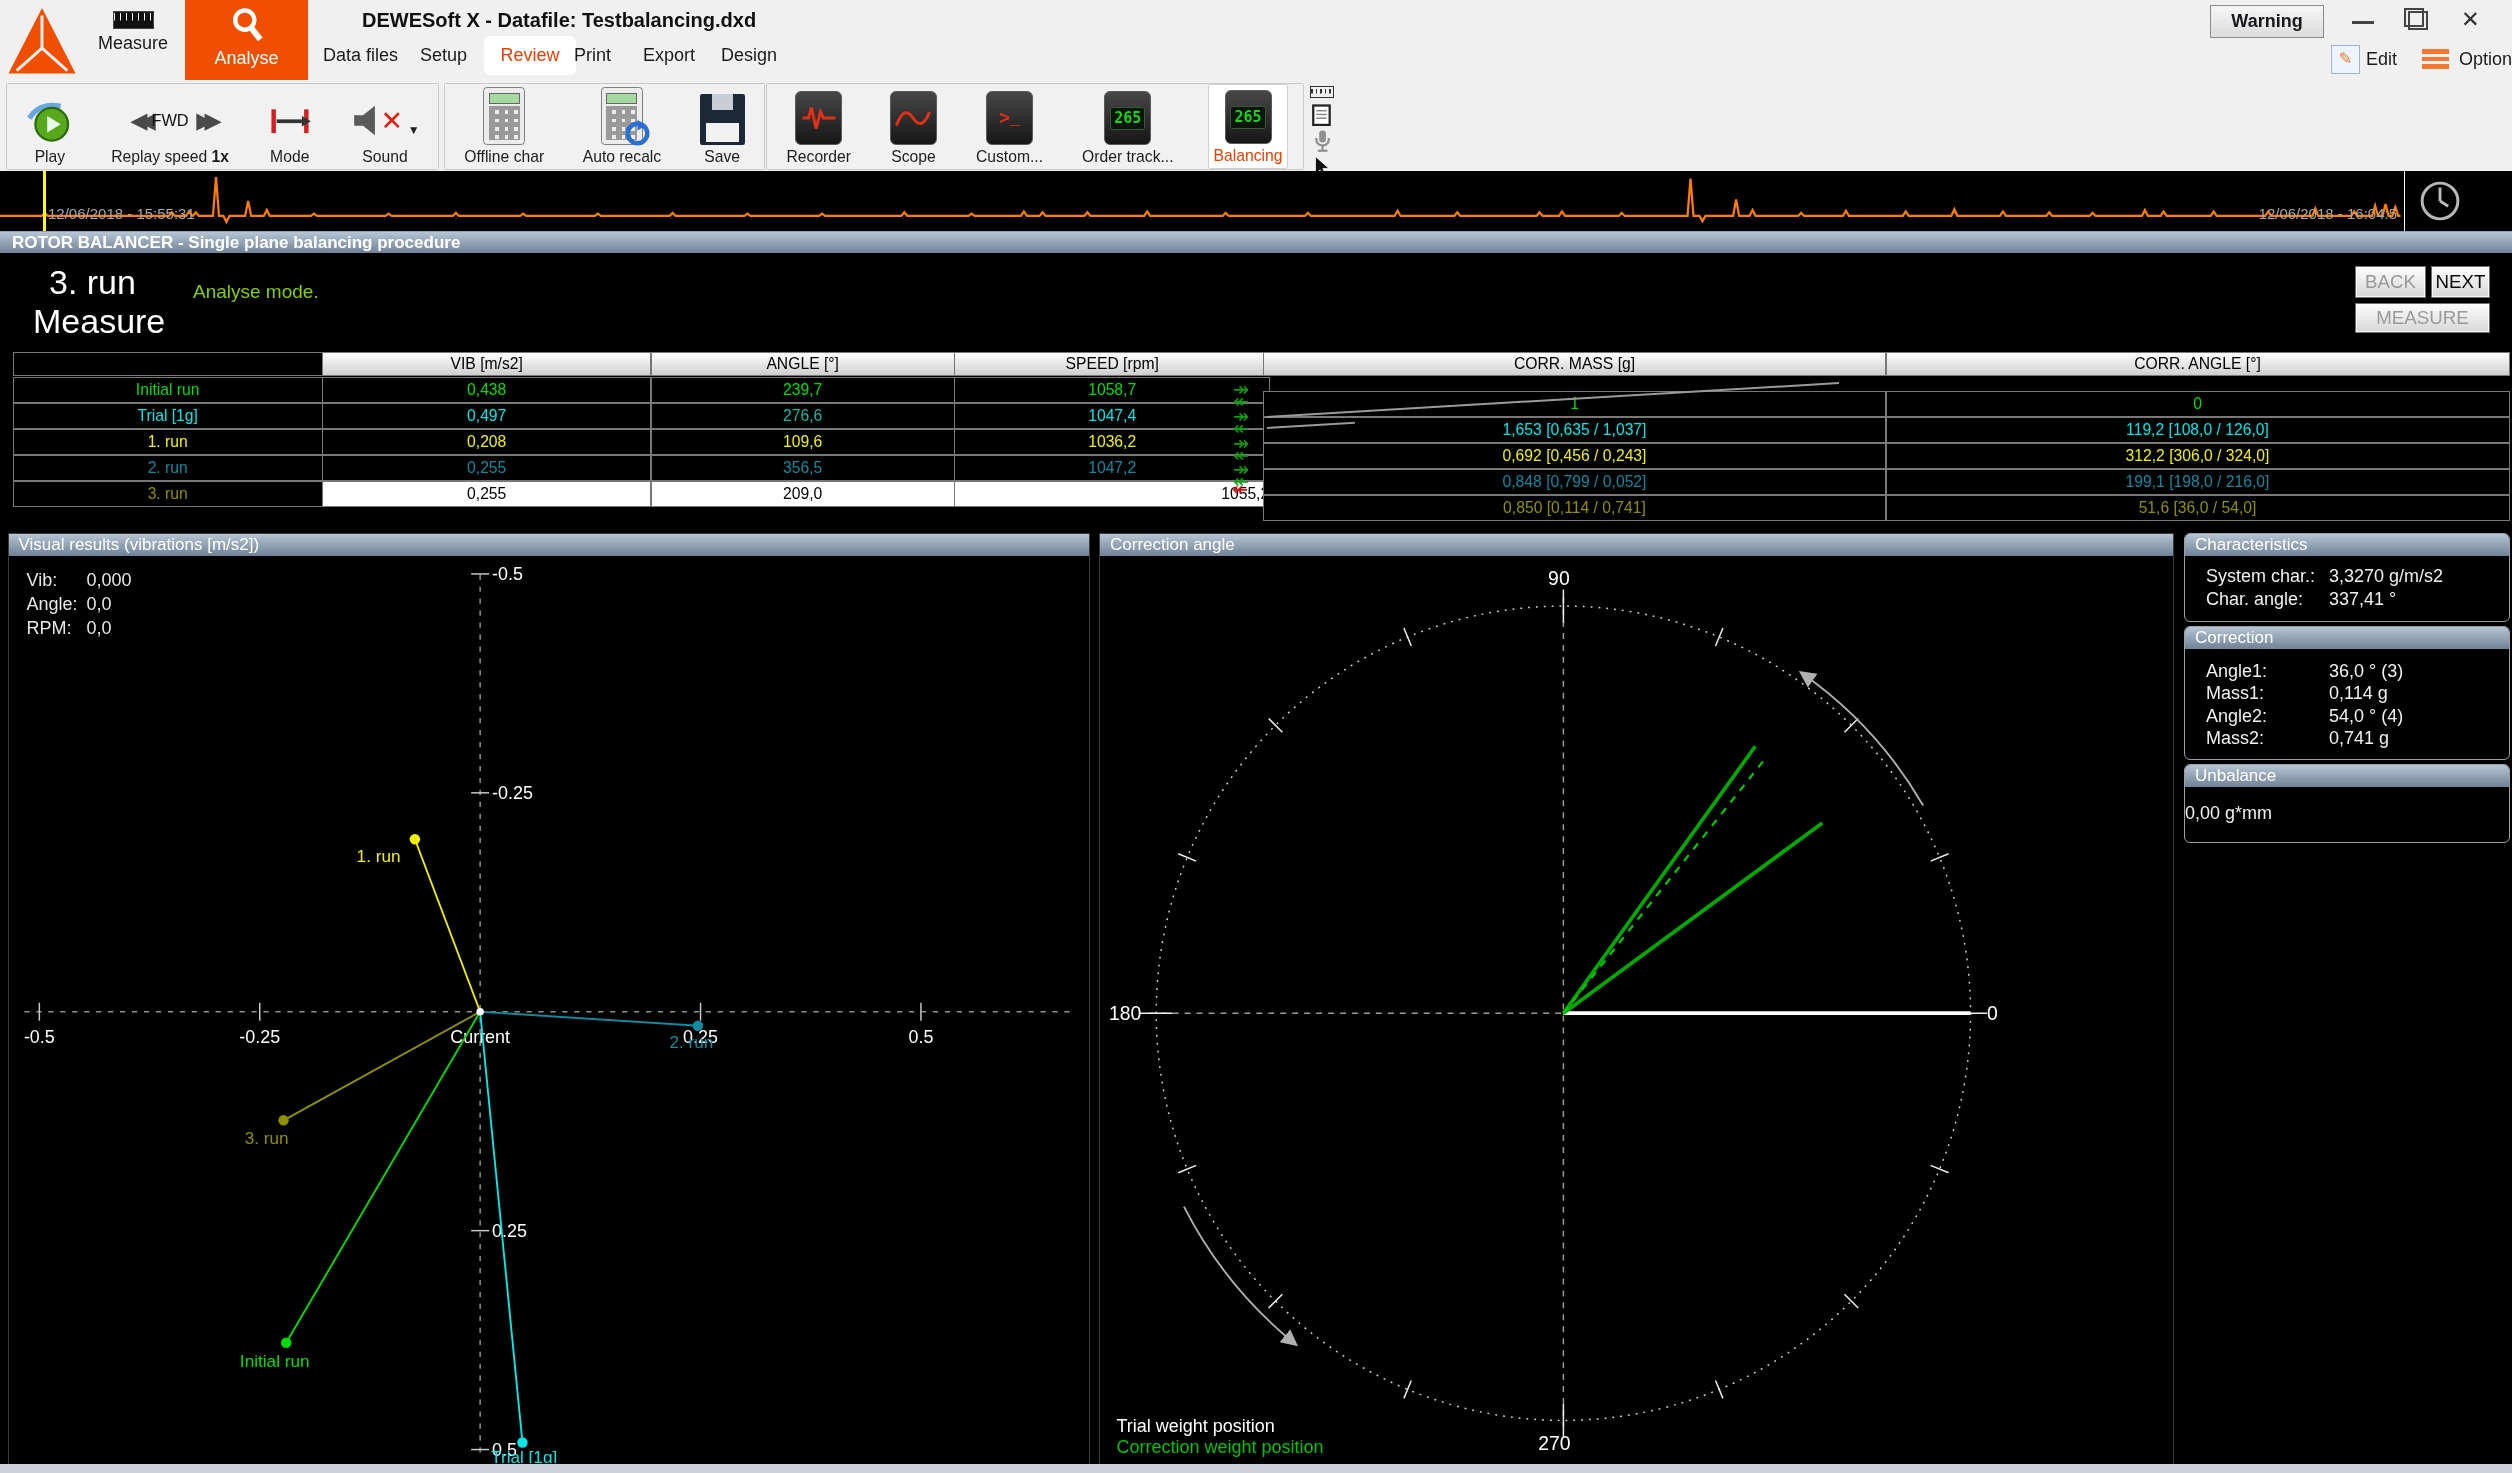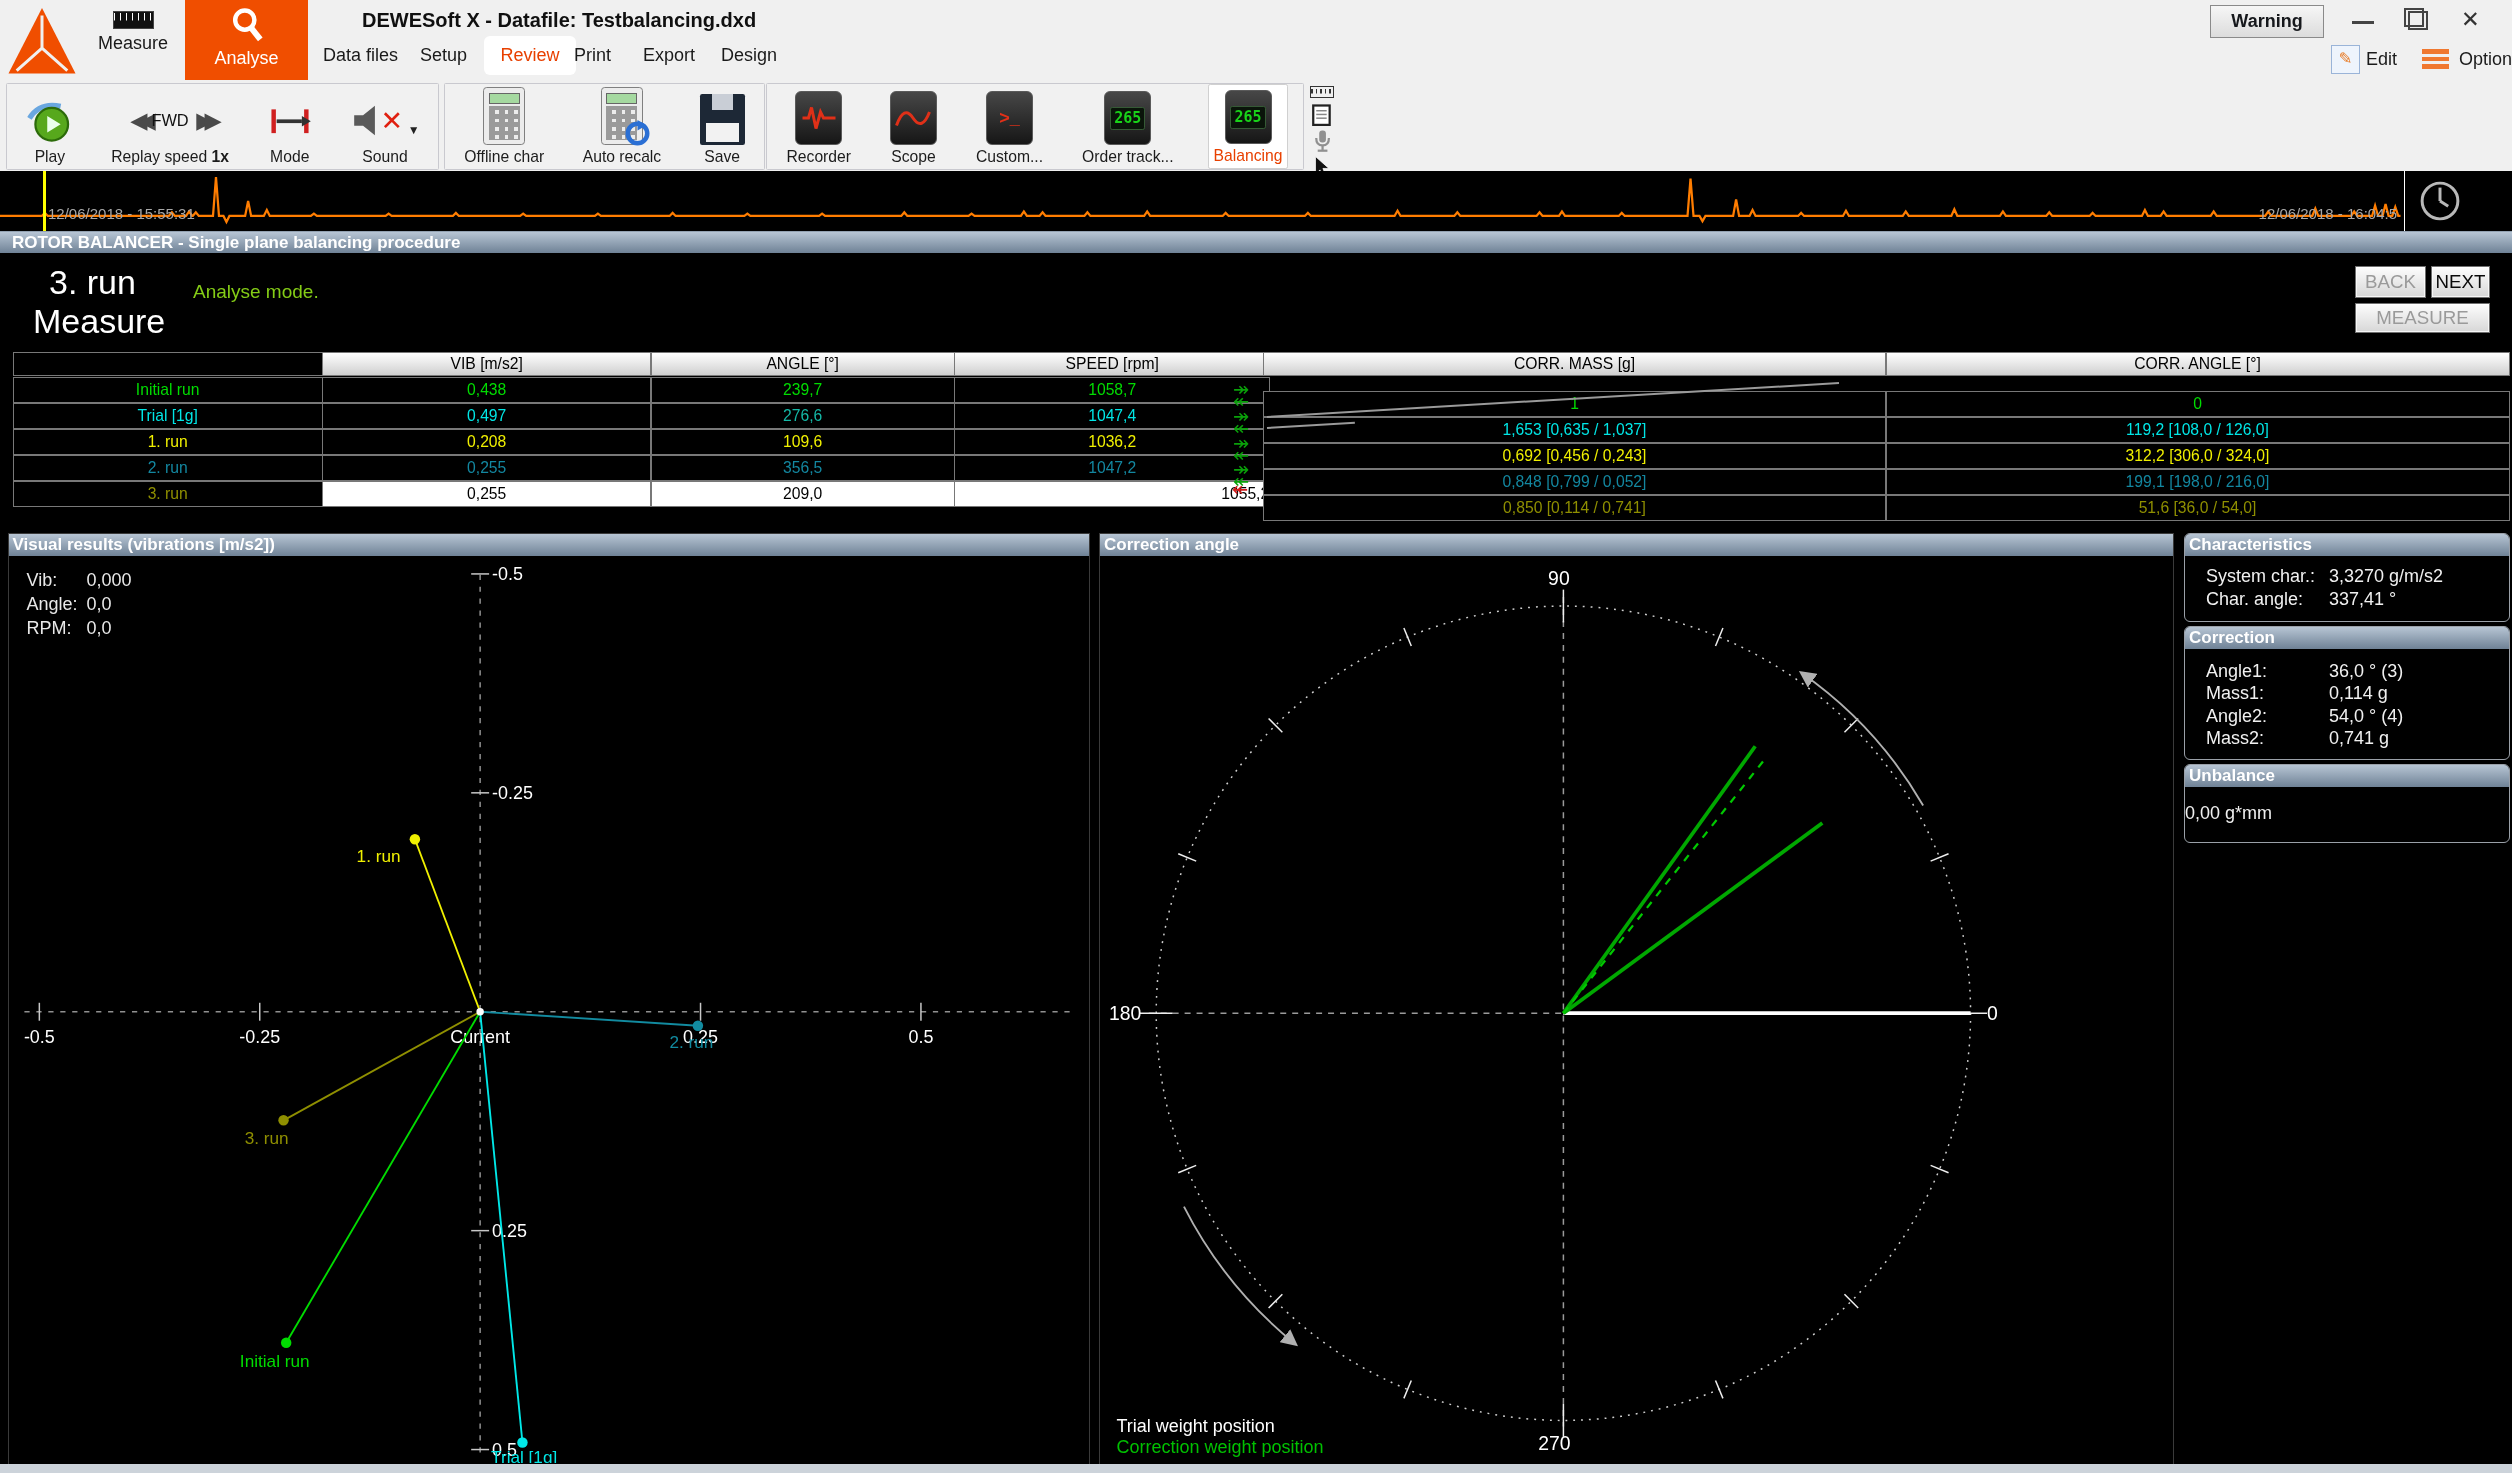--- a/index.html
+++ b/index.html
@@ -50,8 +50,8 @@
   
   .rotorbar{left:0;top:231px;width:2512px;height:22.4px;background:linear-gradient(#b7c5d4,#6f8296);
             border-top:0.7px solid #93a2b2;color:#fff;font-weight:bold;font-size:17px;line-height:22.4px;padding-left:12px;box-sizing:border-box;}
-  .ptitle{height:22.4px;background:linear-gradient(#b7c5d4,#6f8296);color:#fff;font-weight:bold;
-          font-size:17px;line-height:22.4px;padding-left:4px;}
+  .ptitle{height:22.4px;background:linear-gradient(#b7c5d4,#6f8296);color:#fff;font-weight:normal;
+          font-size:17px;line-height:22.4px;padding-left:10px;}
   .bigtxt{color:#fff;font-size:34px;}
   .modetxt{color:#84cc16;font-size:19px;margin-top:12px;}
   .btn{background:linear-gradient(#fdfdfd,#d7d7d7);border:0.7px solid #6f6f6f;box-shadow:inset 0 0 0 0.7px #fff;

